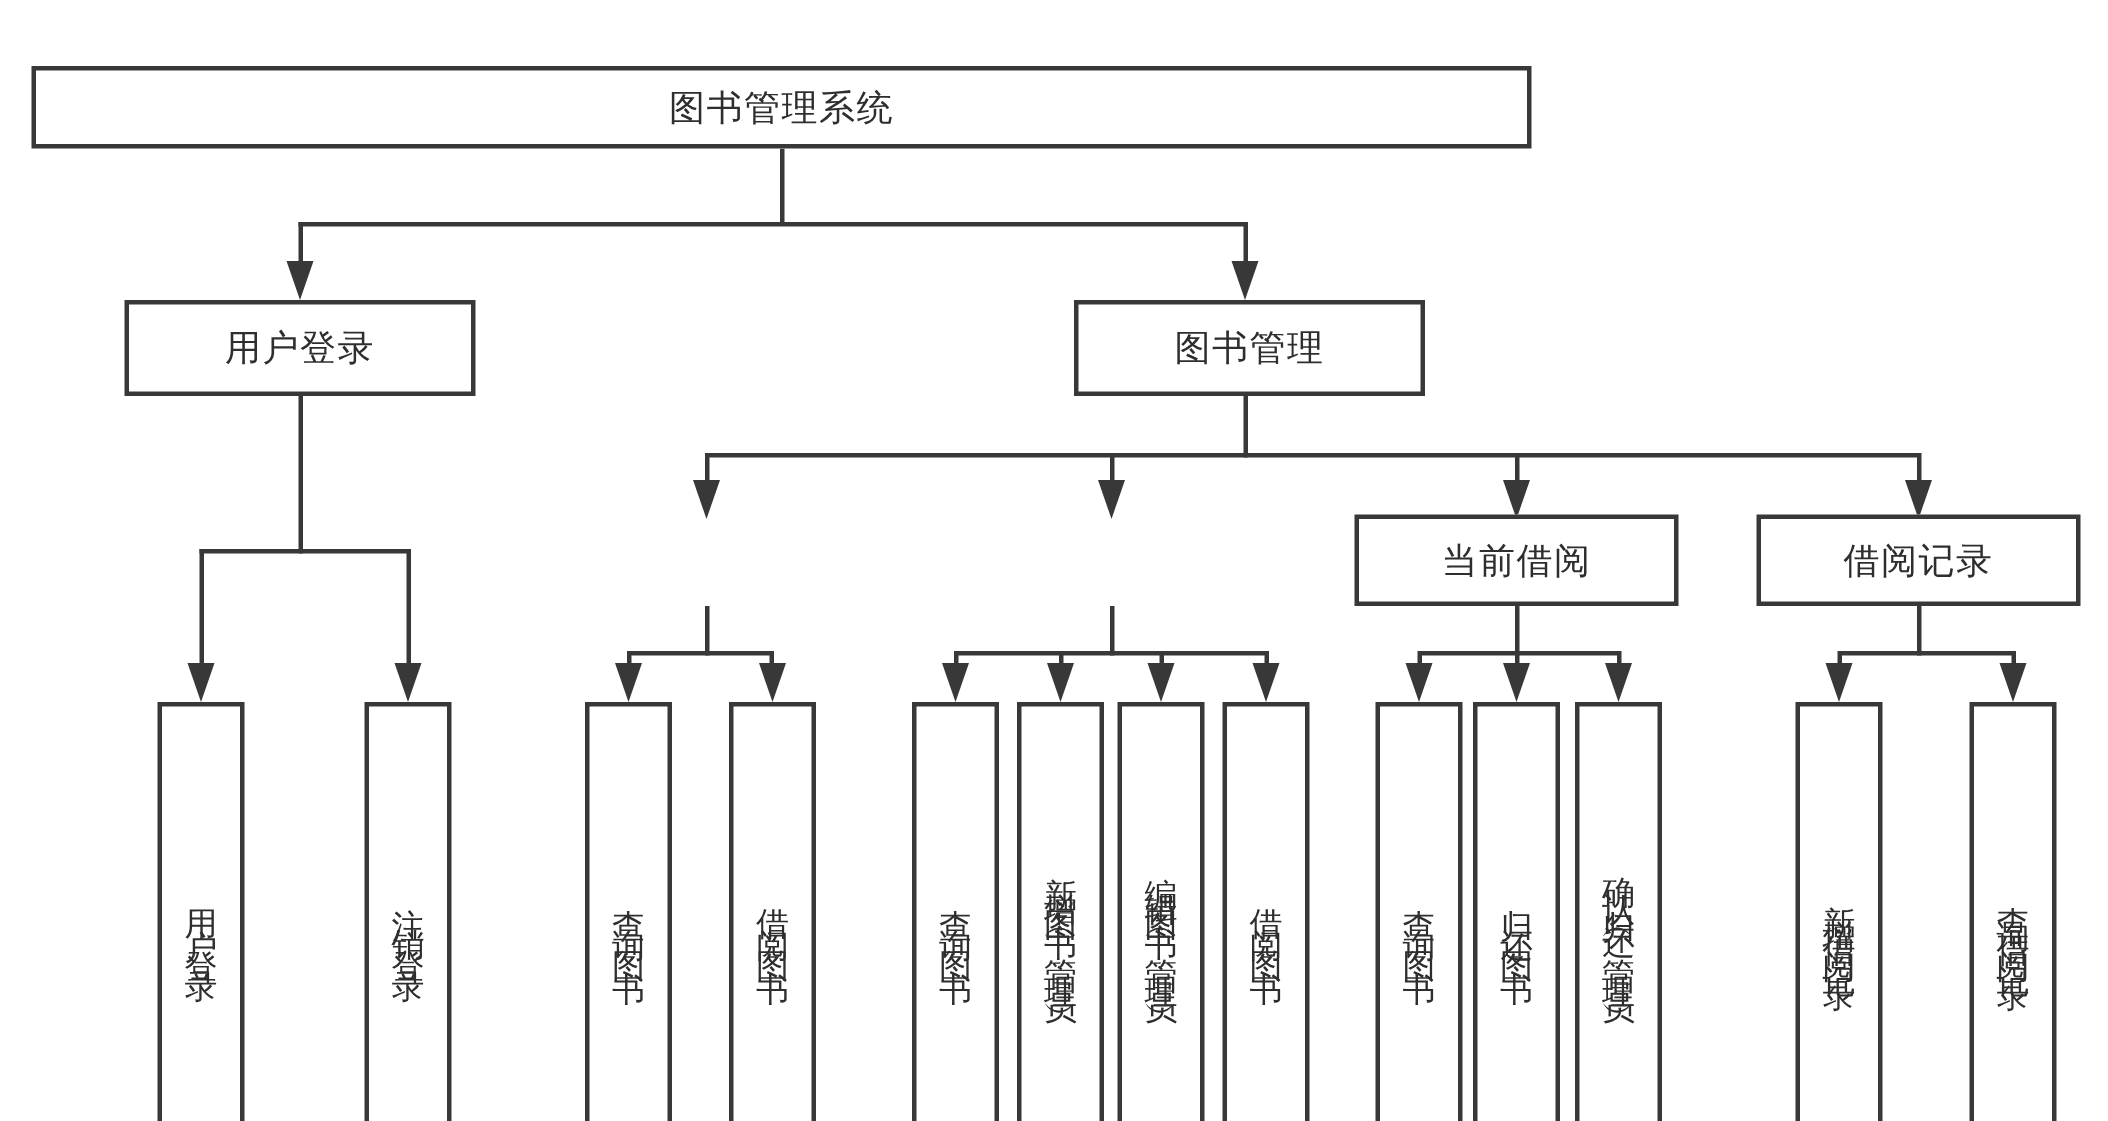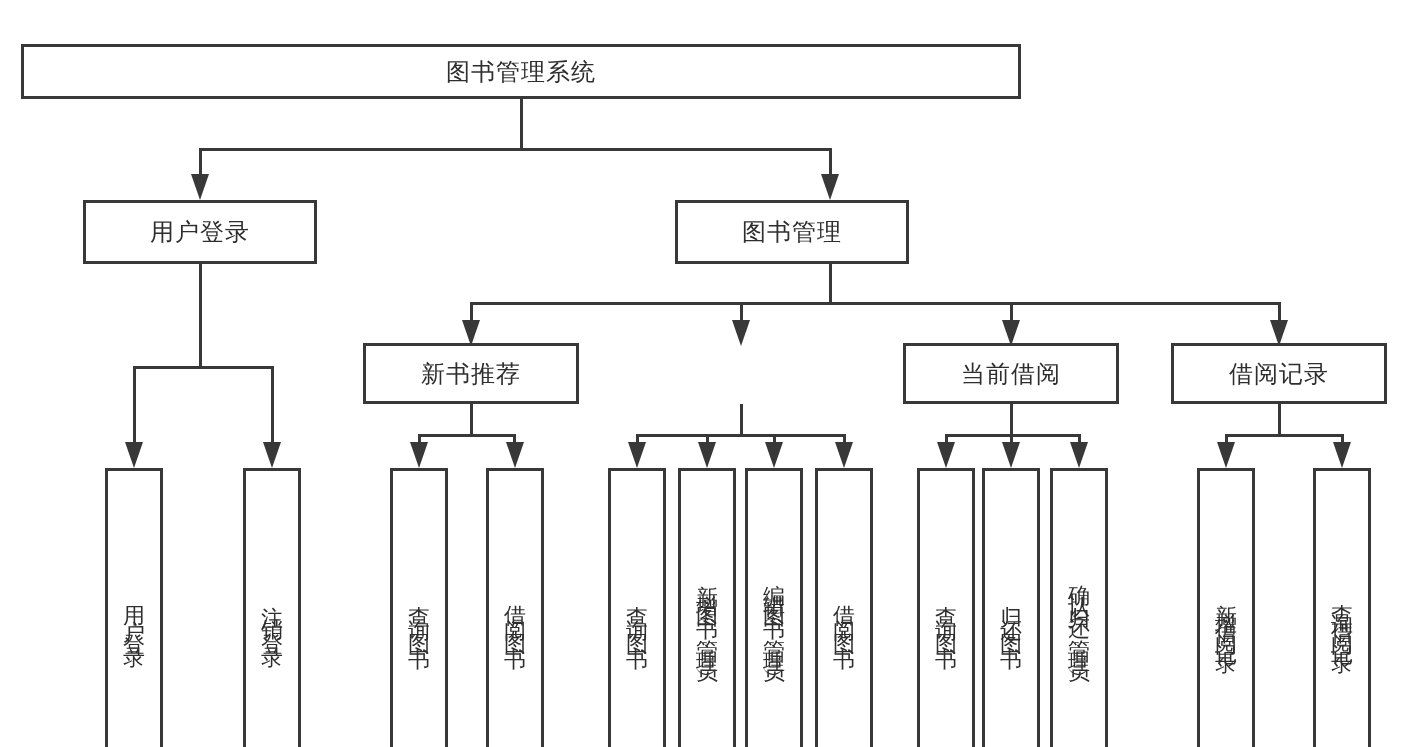--- a/index.html
+++ b/index.html
@@ -81,7 +81,7 @@
     <span class="lbl">用户登录</span>
   </div>
 
-  <div class="node" style="left:675px; top:169px; width:234px; height:64px;justify-content:center;">
+  <div class="node" style="left:716px; top:169px; width:234px; height:64px;justify-content:center;">
     <span class="lbl">图书管理</span>
   </div>
 

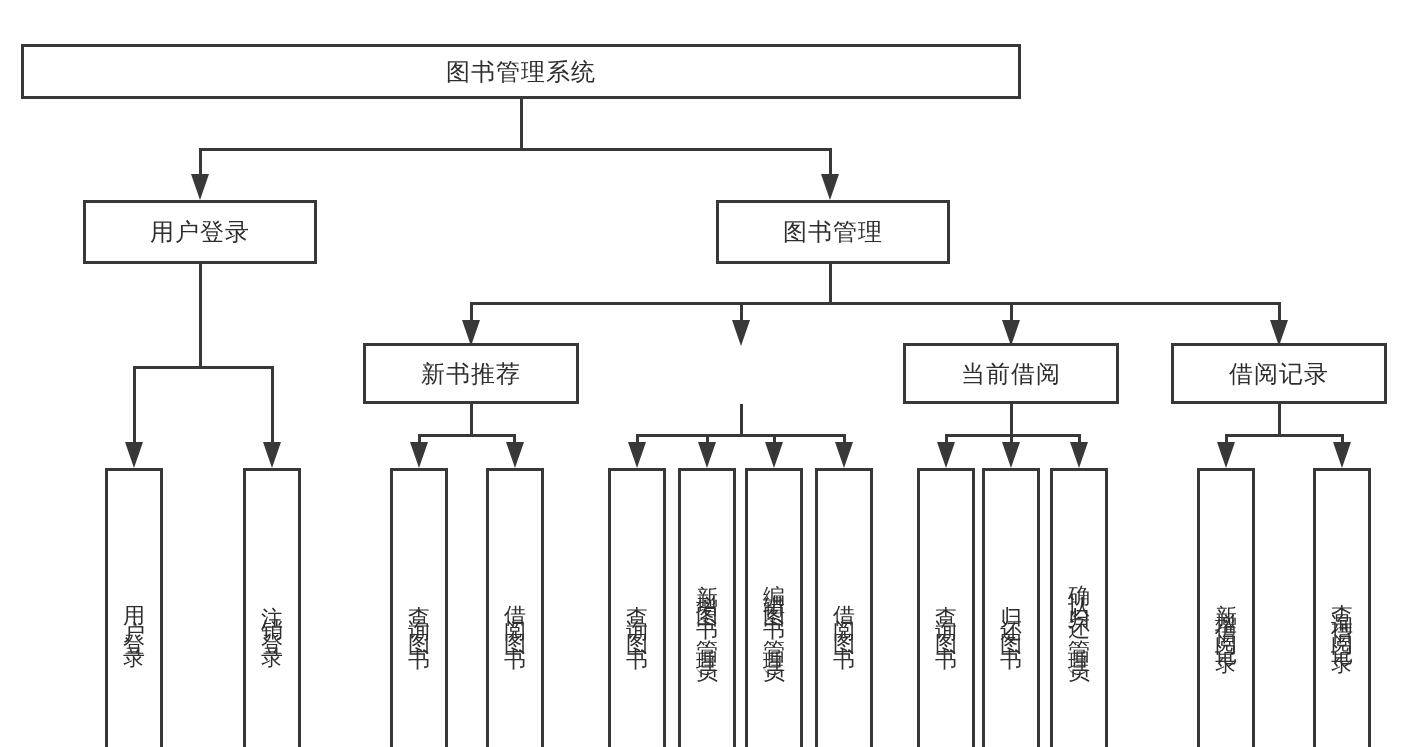--- a/index.html
+++ b/index.html
@@ -85,9 +85,6 @@
     <span class="lbl">图书管理</span>
   </div>
 
-  <div class="node" style="left:363px; top:312px; width:216px; height:61px;">
-    <span class="lbl">新书推荐</span>
-  </div>
 
 
   <div class="node" style="left:1171px; top:312px; width:216px; height:61px;">

